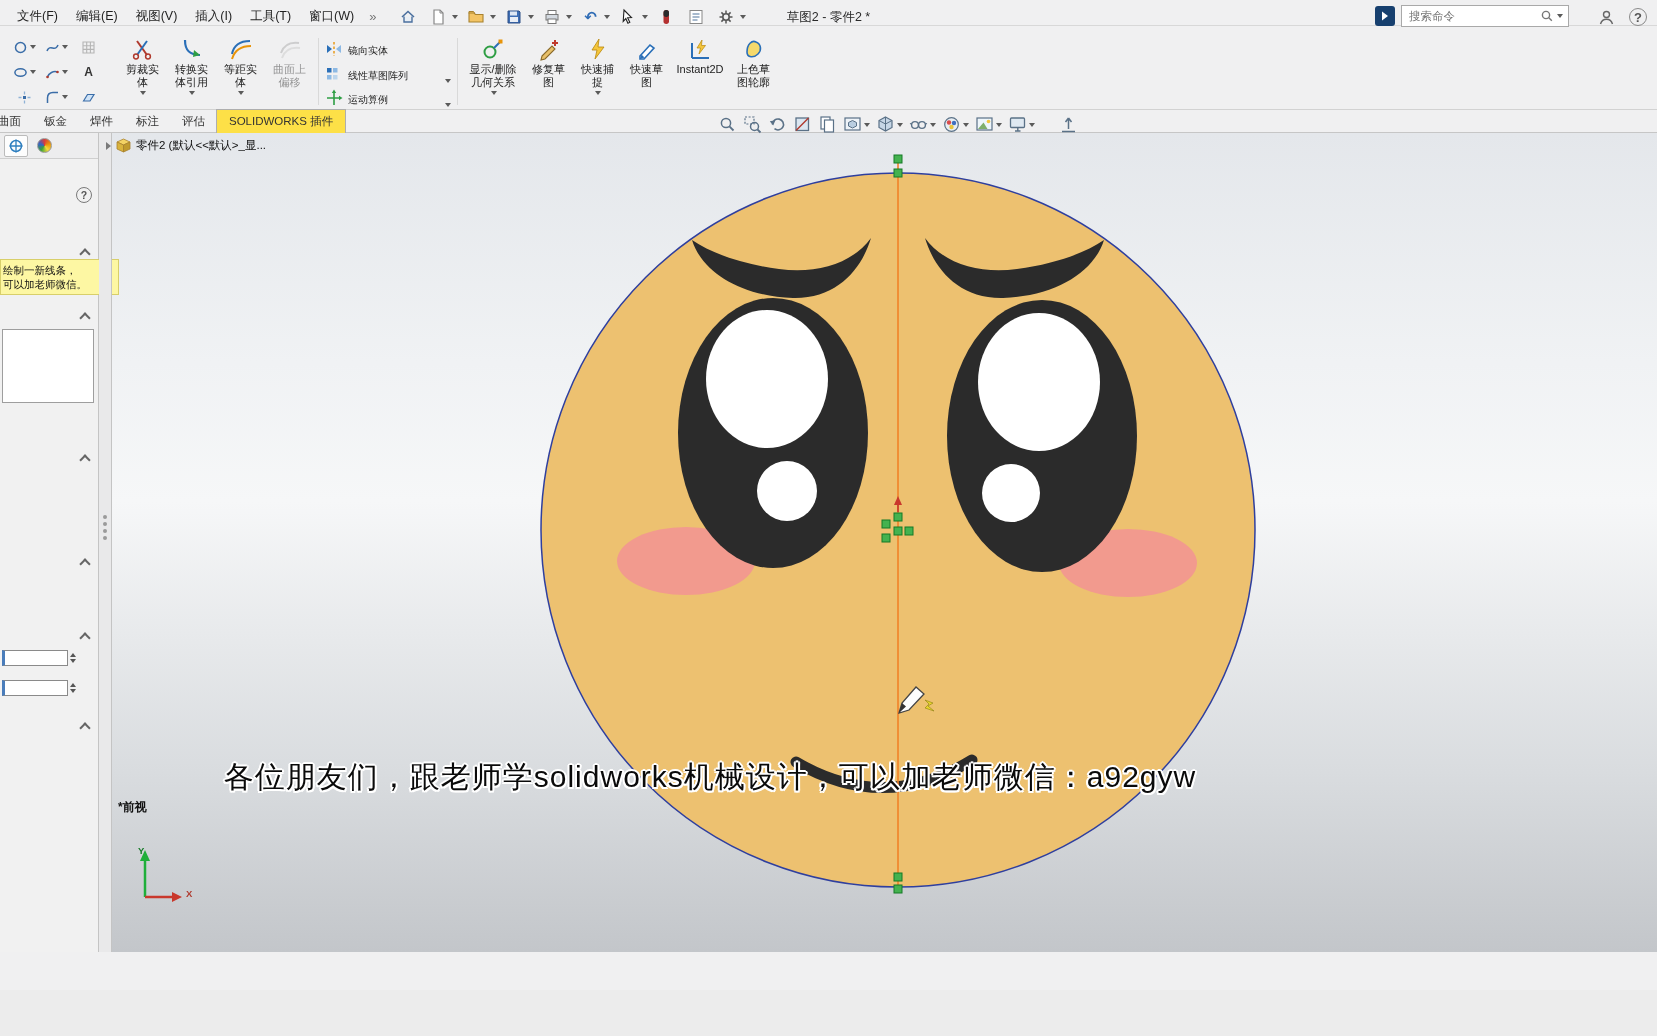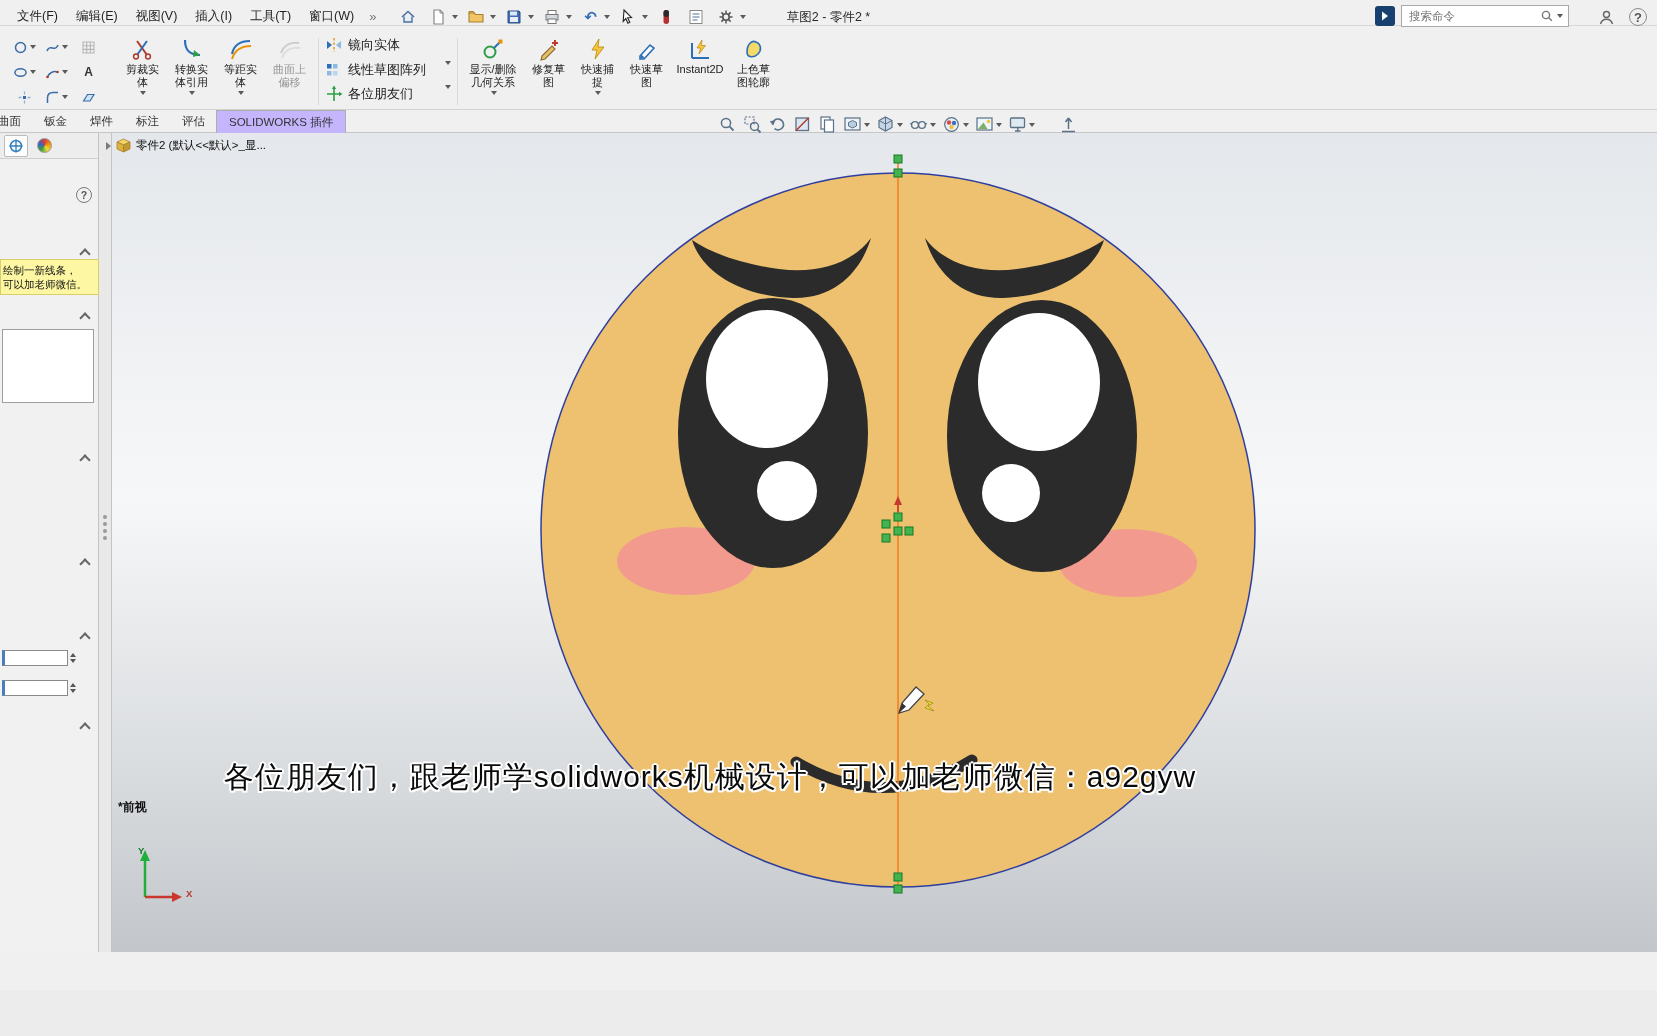--- a/index.html
+++ b/index.html
@@ -34,7 +34,7 @@
   .rbtn.disabled{opacity:.45;filter:grayscale(1)}
   .rsep{width:1px;background:#d9d9d9;margin:5px 4px}
   #stack{display:flex;flex-direction:column;justify-content:space-between;padding:3px 0;width:130px}
-  .srow{display:flex;align-items:flex-start;gap:5px;font-size:13px;height:22px;padding:0 2px;border-radius:2px}
+  .srow{display:flex;align-items:flex-end;gap:5px;font-size:10px;height:22px;padding:0 2px;border-radius:2px}
   .srow .grow{flex:1}
   
   #tabrow{position:absolute;left:0;top:110px;width:1657px;height:23px;background:#f0f0f1;border-bottom:1px solid #c6c6c6;display:flex;align-items:flex-start}

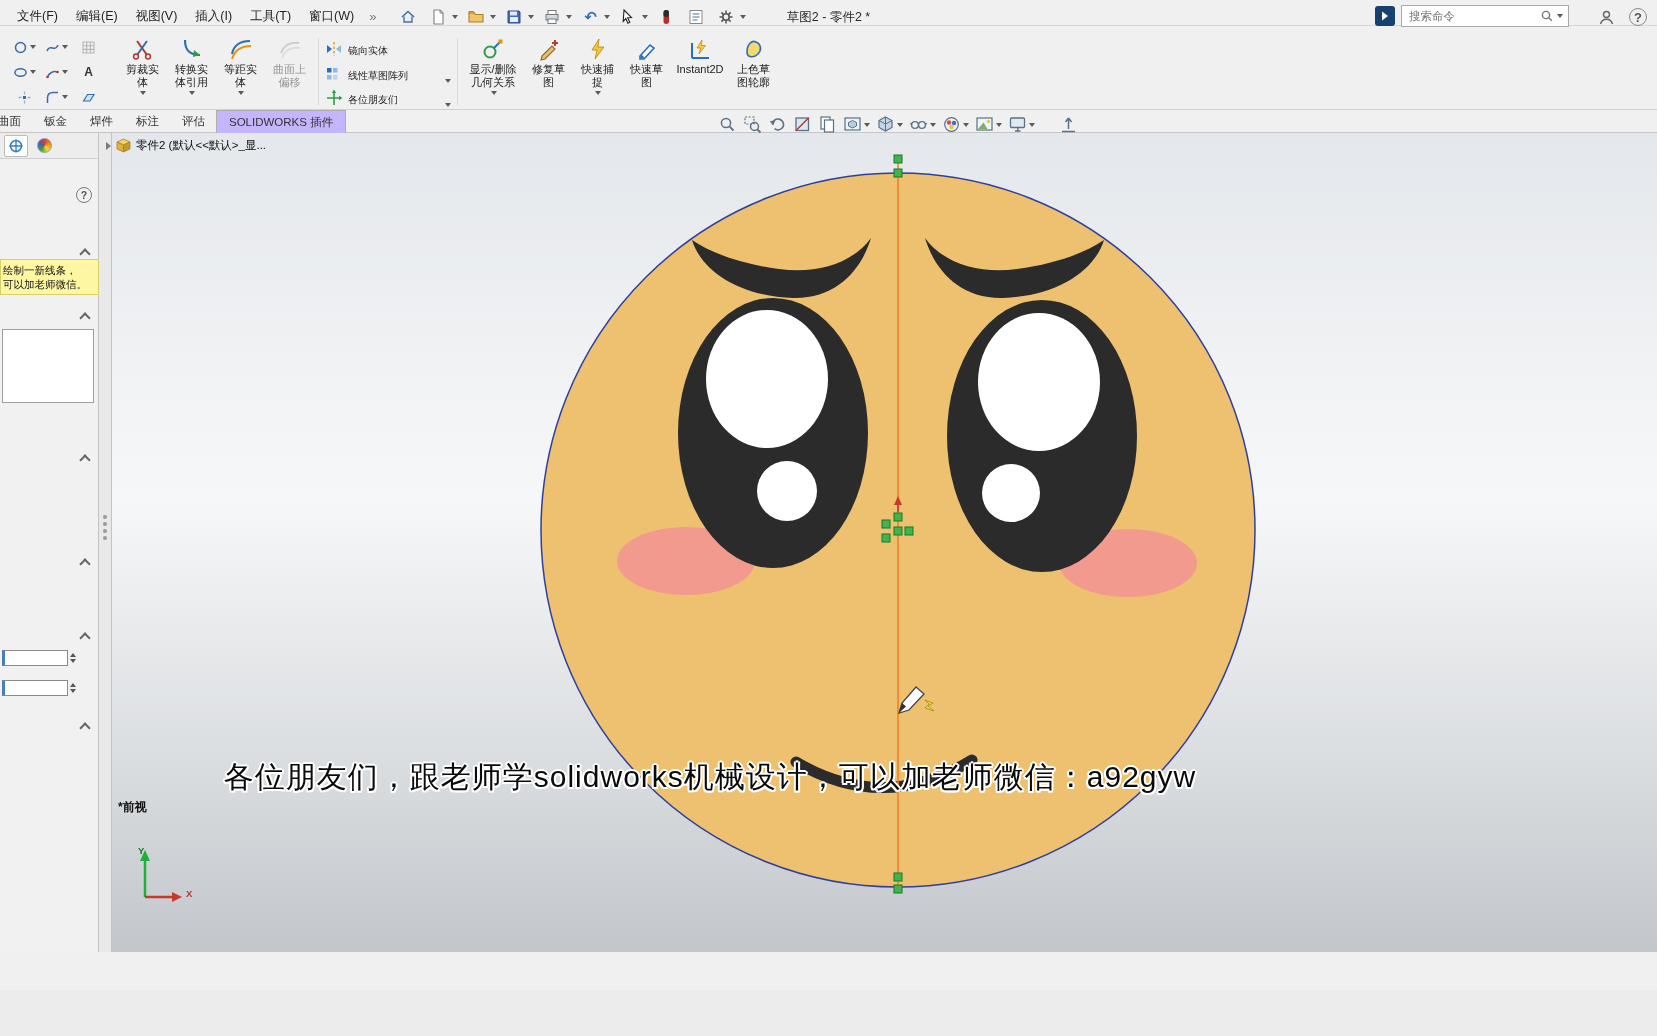--- a/index.html
+++ b/index.html
@@ -355,7 +355,7 @@
                 <polygon points="17.5,9 14,6.8 14,11.2" fill="#2e9e44"></polygon>
               </svg>
           </span>
-          <span>各位朋友们</span>
+          <span>运动算例</span>
           <span class="grow"></span>
             <span class="dd"></span>
         </div>

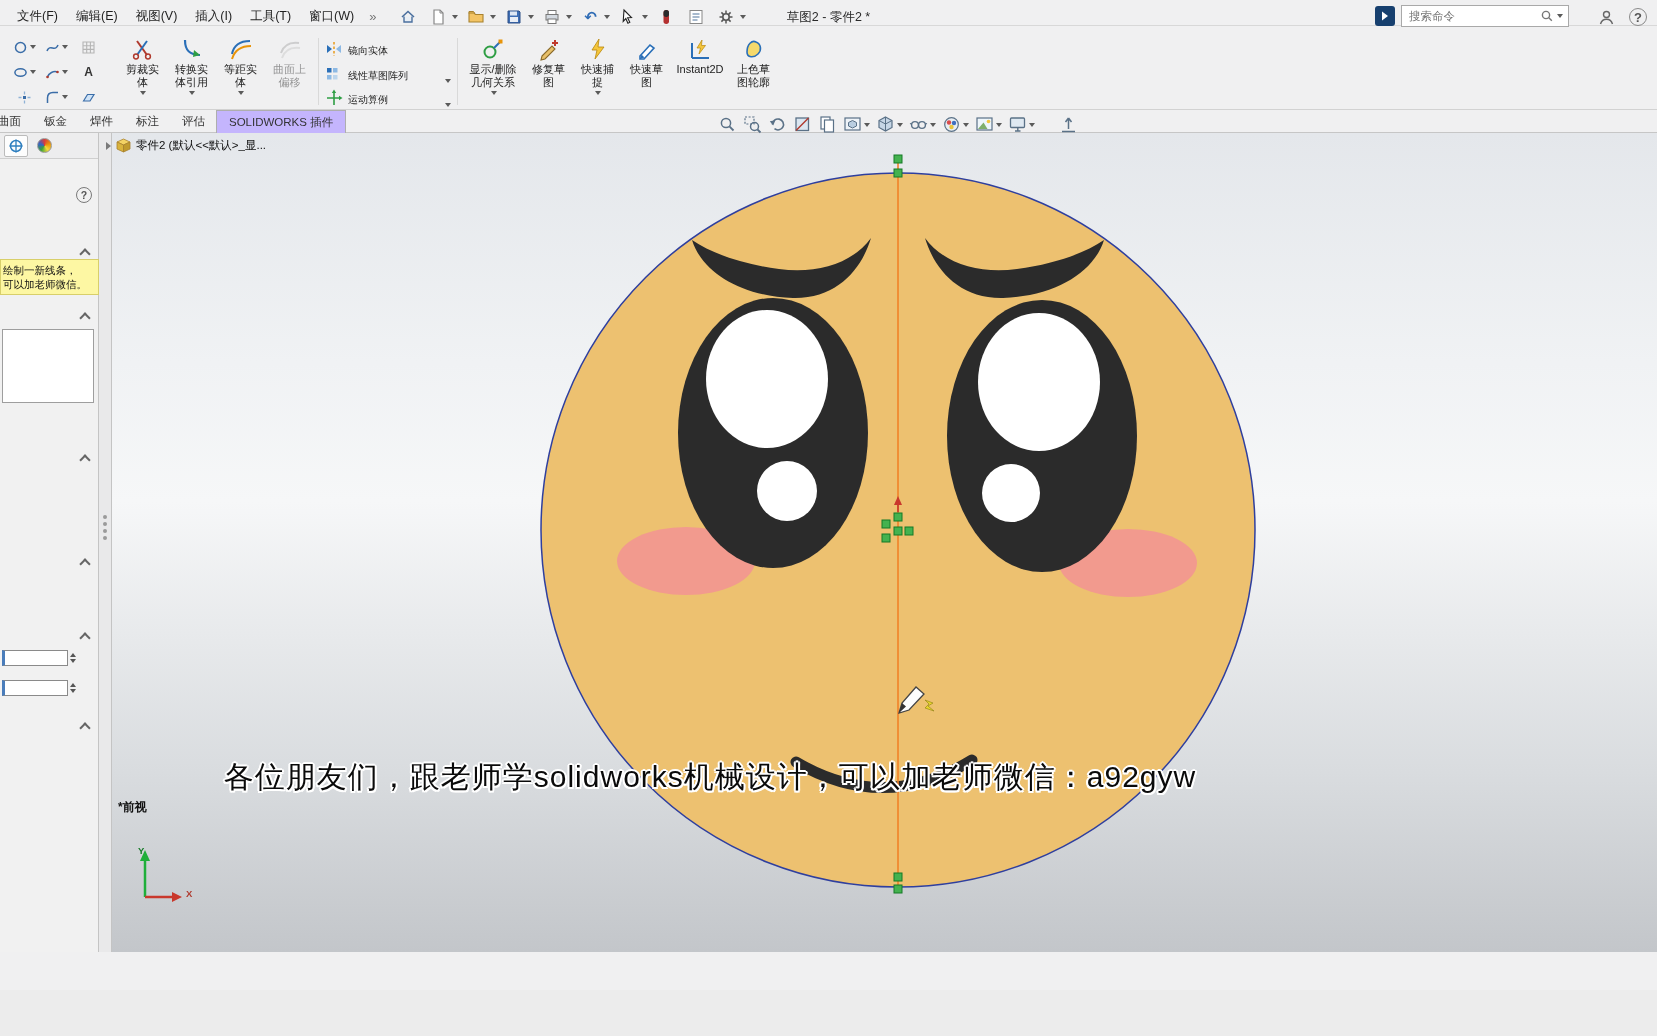--- a/index.html
+++ b/index.html
@@ -37,7 +37,7 @@
   .srow{display:flex;align-items:flex-end;gap:5px;font-size:10px;height:22px;padding:0 2px;border-radius:2px}
   .srow .grow{flex:1}
   
-  #tabrow{position:absolute;left:0;top:110px;width:1657px;height:23px;background:#f0f0f1;border-bottom:1px solid #c6c6c6;display:flex;align-items:flex-start}
+  #tabrow{position:absolute;left:0;top:110px;width:1657px;height:23px;background:#f0f0f1;border-bottom:1px solid #c6c6c6;display:flex;align-items:center}
   .tab{font-size:11.5px;padding:4px 12px;color:#333;margin-left:-1px;white-space:nowrap}
   .tab-active{background:#c4b5fd;border:1px solid #aeaeae;border-bottom:none}
   

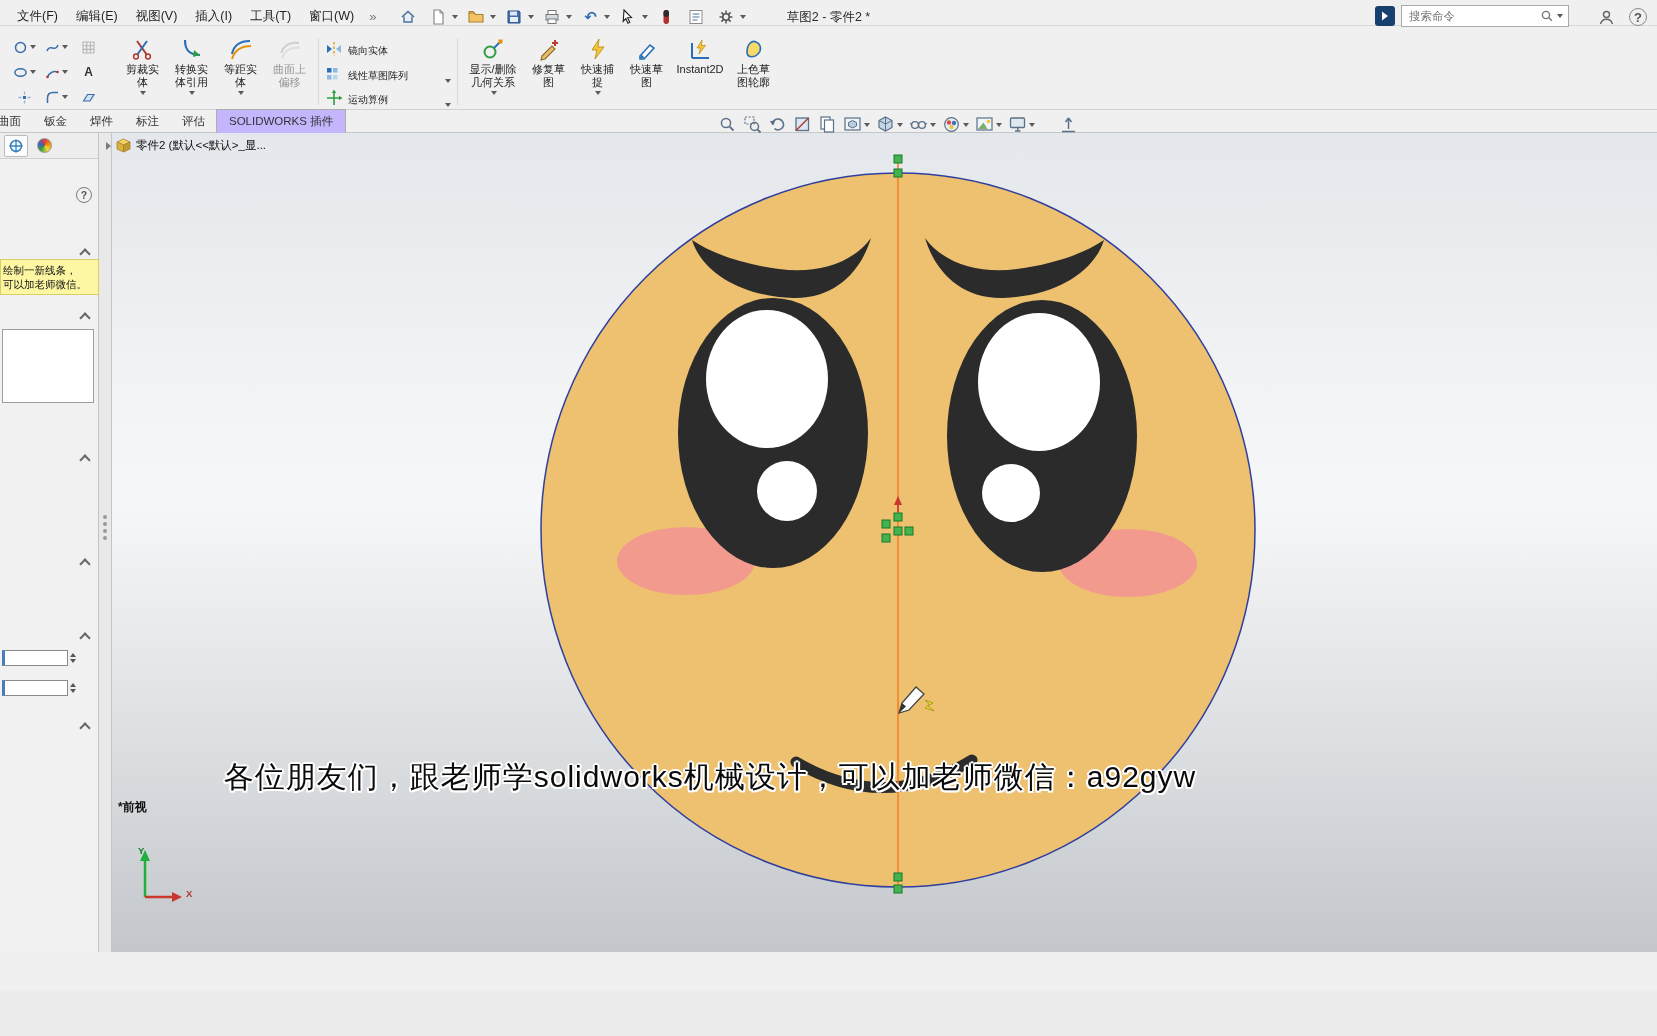--- a/index.html
+++ b/index.html
@@ -39,7 +39,7 @@
   
   #tabrow{position:absolute;left:0;top:110px;width:1657px;height:23px;background:#f0f0f1;border-bottom:1px solid #c6c6c6;display:flex;align-items:center}
   .tab{font-size:11.5px;padding:4px 12px;color:#333;margin-left:-1px;white-space:nowrap}
-  .tab-active{background:#c4b5fd;border:1px solid #aeaeae;border-bottom:none}
+  .tab-active{background:#fde047;border:1px solid #aeaeae;border-bottom:none}
   
   #viewport{position:absolute;left:0;top:133px;width:1657px;height:819px;
      background:linear-gradient(180deg,#e4e7eb 0%,#f0f2f4 28%,#f6f7f8 45%,#d9dcdf 78%,#c3c6ca 100%)}

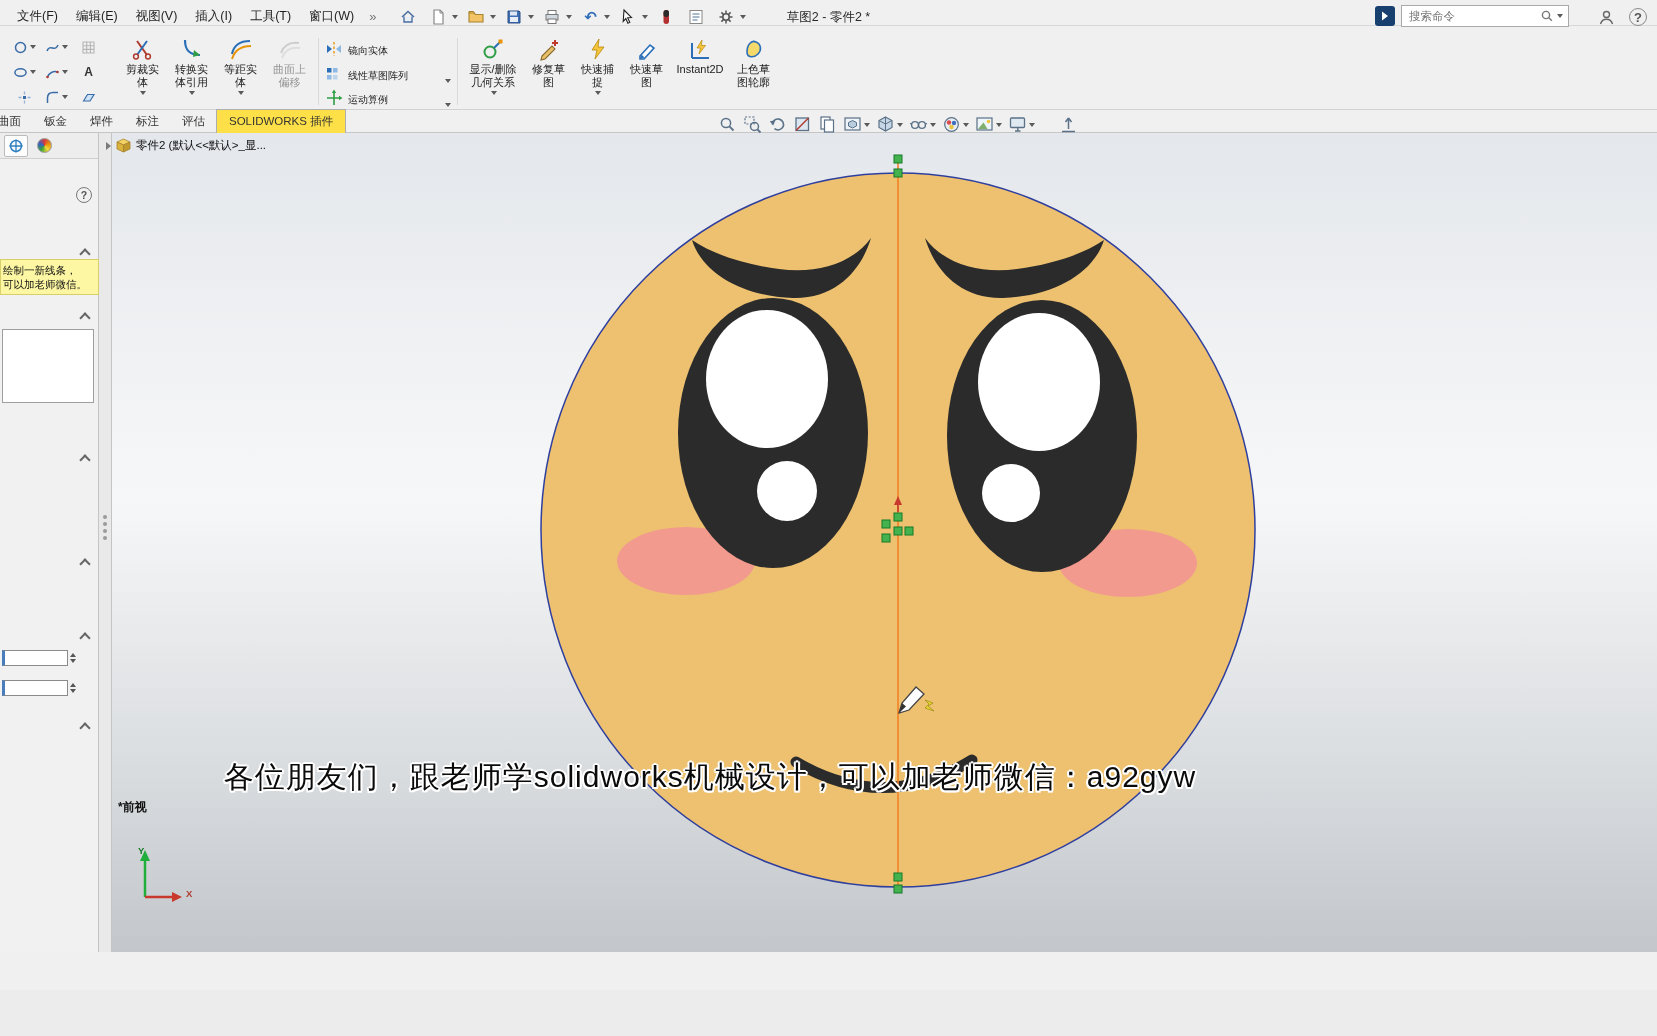--- a/index.html
+++ b/index.html
@@ -60,7 +60,7 @@
      background:conic-gradient(#d93b3b,#e8940a,#f2d93c,#3aa33a,#3462c8,#d93b3b)}
   #pm-help{position:absolute;right:6px;top:54px;width:16px;height:16px;border:1.4px solid #7a7a7a;border-radius:50%;
      display:flex;align-items:center;justify-content:center;font-size:10.5px;font-weight:bold;color:#555}
-  #tip-box{position:absolute;left:0;top:126px;width:99px;background:#fdf7a3;border:1px solid #d8cf6a;
+  #tip-box{position:absolute;left:0;top:126px;width:119px;background:#fdf7a3;border:1px solid #d8cf6a;
      font-size:10.5px;line-height:14px;color:#111;padding:3px 3px 3px 2px;white-space:nowrap;overflow:hidden}
   .chev{position:absolute;right:9px;width:8px;height:8px;border-left:2px solid #666;border-top:2px solid #666;transform:rotate(45deg)}
   #pm-listbox{position:absolute;left:2px;top:196px;width:92px;height:74px;background:#fff;border:1px solid #9e9e9e}

